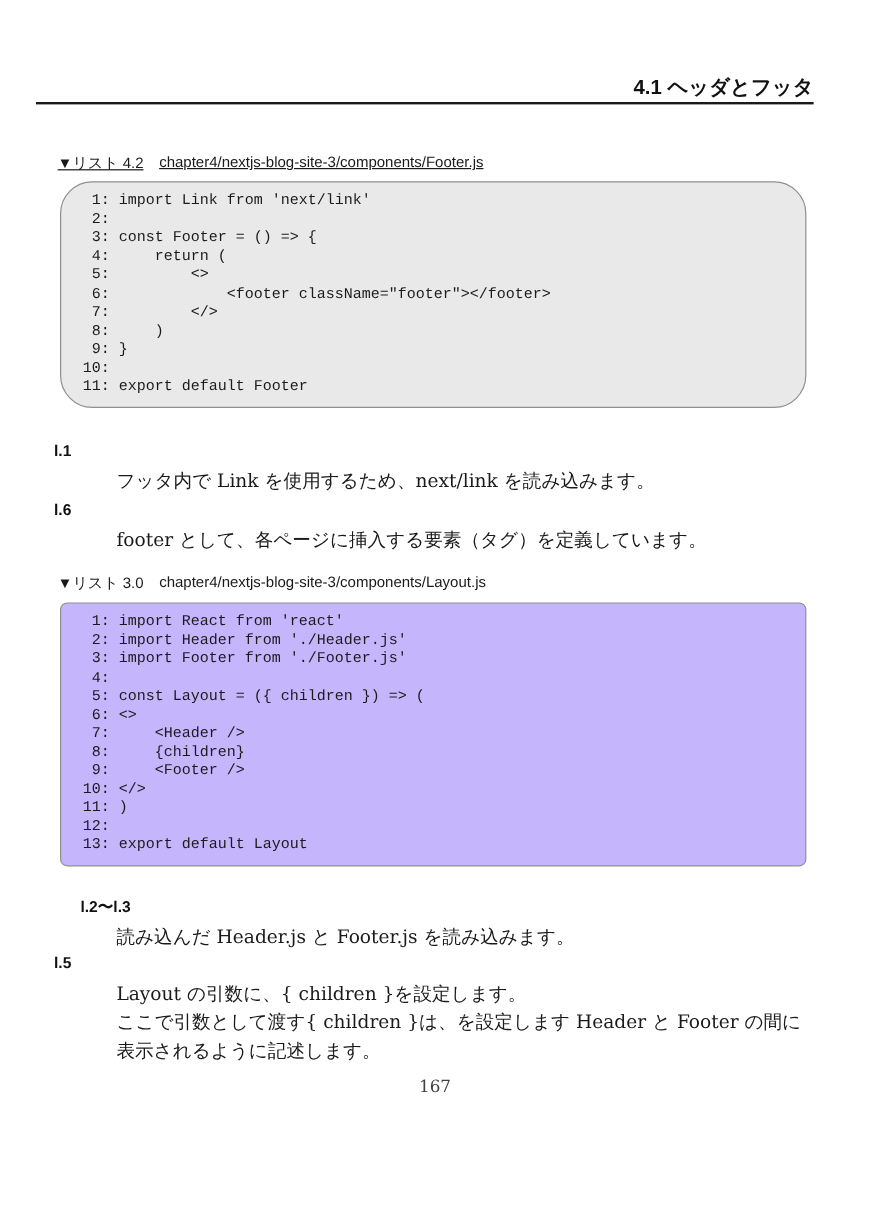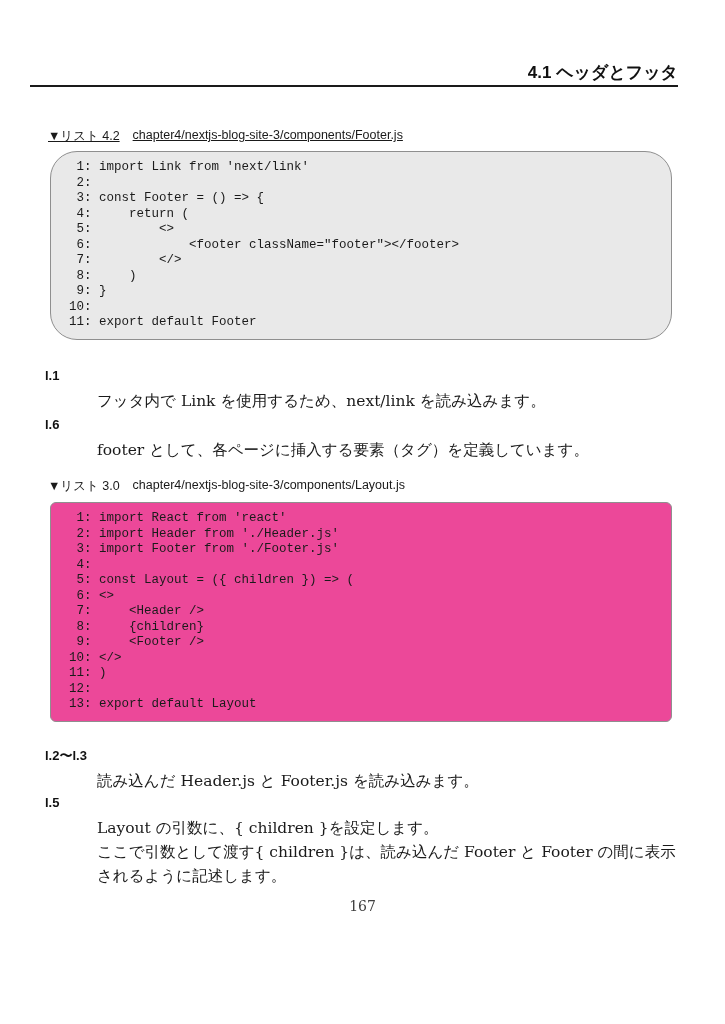--- a/index.html
+++ b/index.html
@@ -139,7 +139,7 @@
     <span class="listing-path">chapter4/nextjs-blog-site-3/components/Layout.js</span>
   </div>
 
-  <div class="code-block code-2" style="background: #ec4899; border-color: rgb(143, 143, 143);">
+  <div class="code-block code-2" style="background: #c4b5fd; border-color: rgb(143, 143, 143);">
     <div class="code-line"> 1: import React from 'react'</div>
     <div class="code-line"> 2: import Header from './Header.js'</div>
     <div class="code-line"> 3: import Footer from './Footer.js'</div>

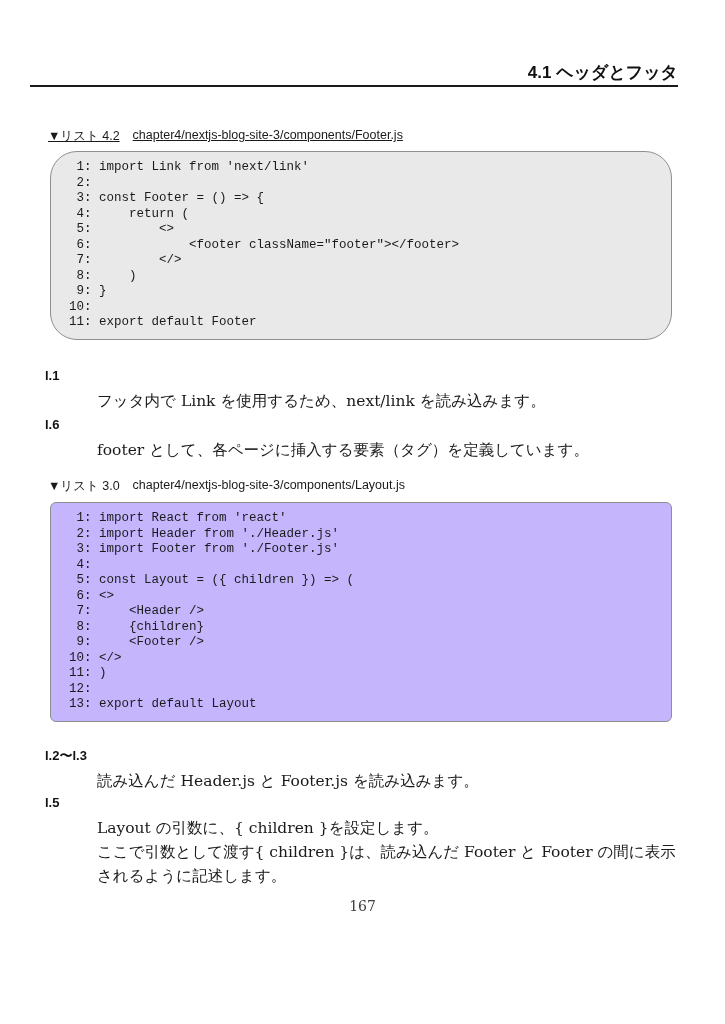--- a/index.html
+++ b/index.html
@@ -86,7 +86,7 @@
   .nt-1 { top: 389px; }
   .nl-2 { top: 417px; }
   .nt-2 { top: 438px; }
-  .nl-3 { top: 747px; }
+  .nl-3 { top: 747px; margin-left: 22px; }
   .nt-3 { top: 769px; }
   .nl-4 { top: 795px; }
   .nt-4 { top: 816px; }

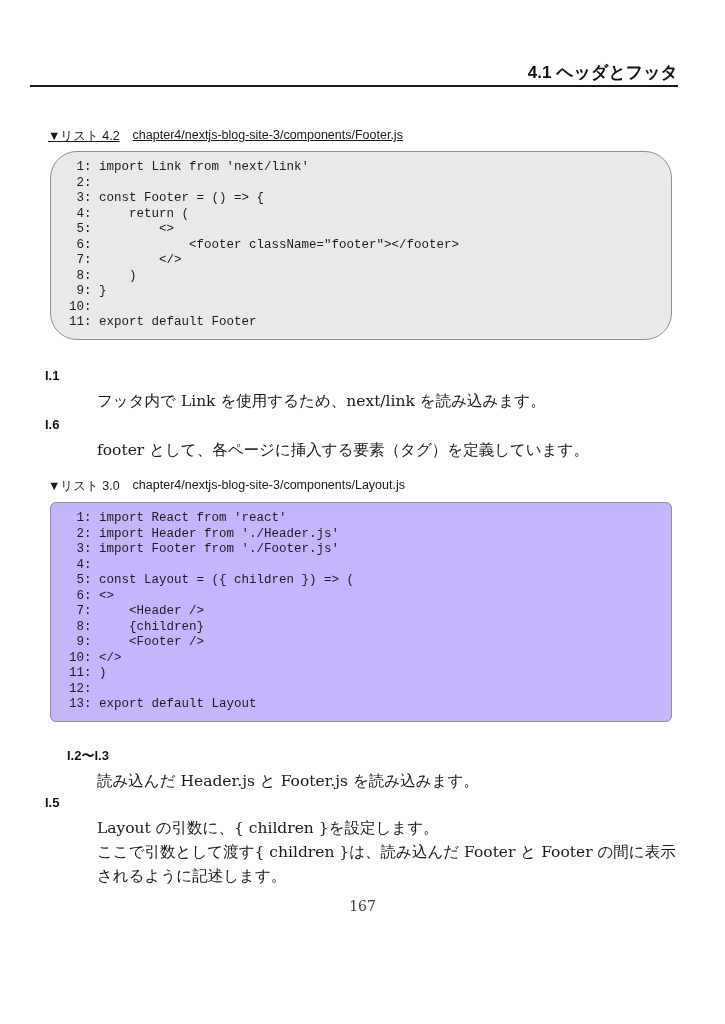--- a/index.html
+++ b/index.html
@@ -159,7 +159,7 @@
   <div class="note-text nt-3">読み込んだ Header.js と Footer.js を読み込みます。</div>
   <div class="note-label nl-4">l.5</div>
   <div class="note-text nt-4">Layout の引数に、{ children }を設定します。</div>
-  <div class="note-text nt-5">ここで引数として渡す{ children }は、読み込んだ Footer と Footer の間に表示されるように記述します。</div>
+  <div class="note-text nt-5">ここで引数として渡す{ children }は、を設定します Header と Footer の間に表示されるように記述します。</div>
 
   <div class="page-number">167</div>
 

